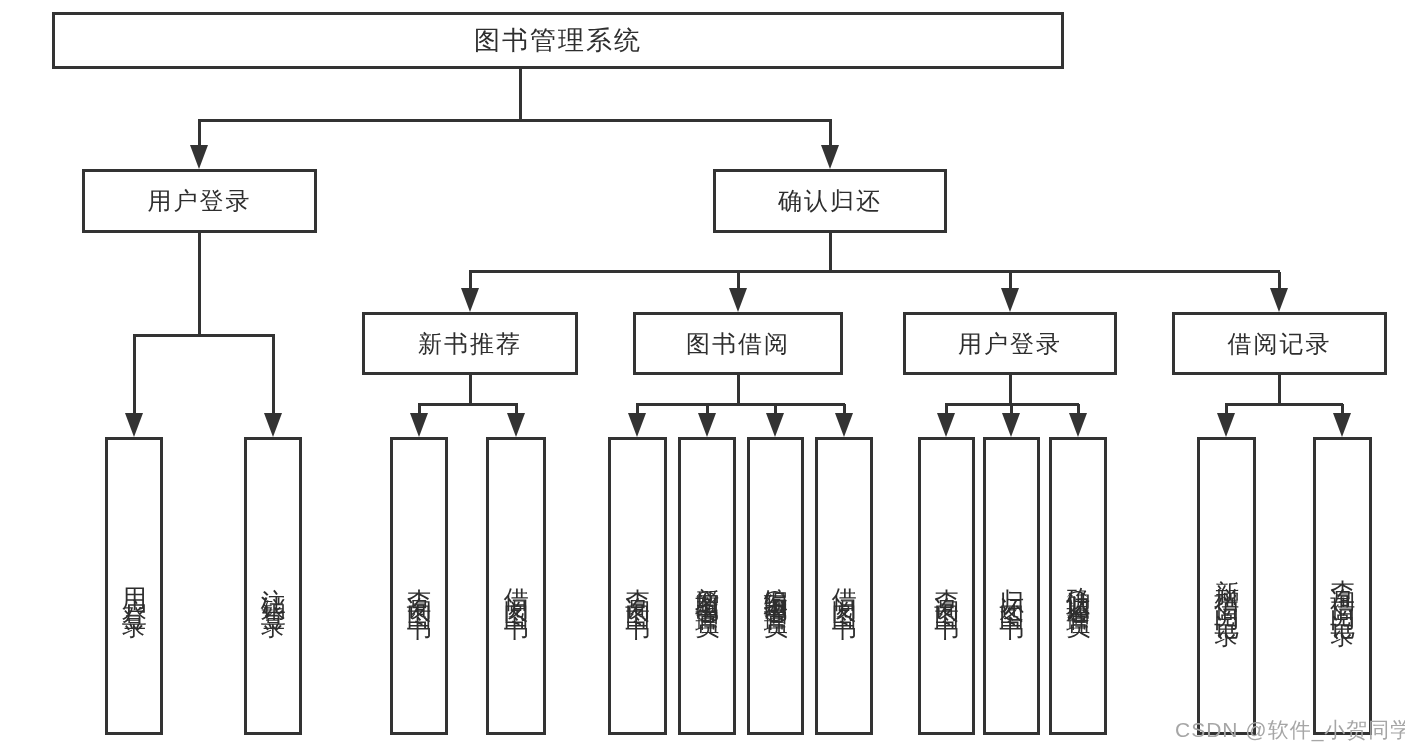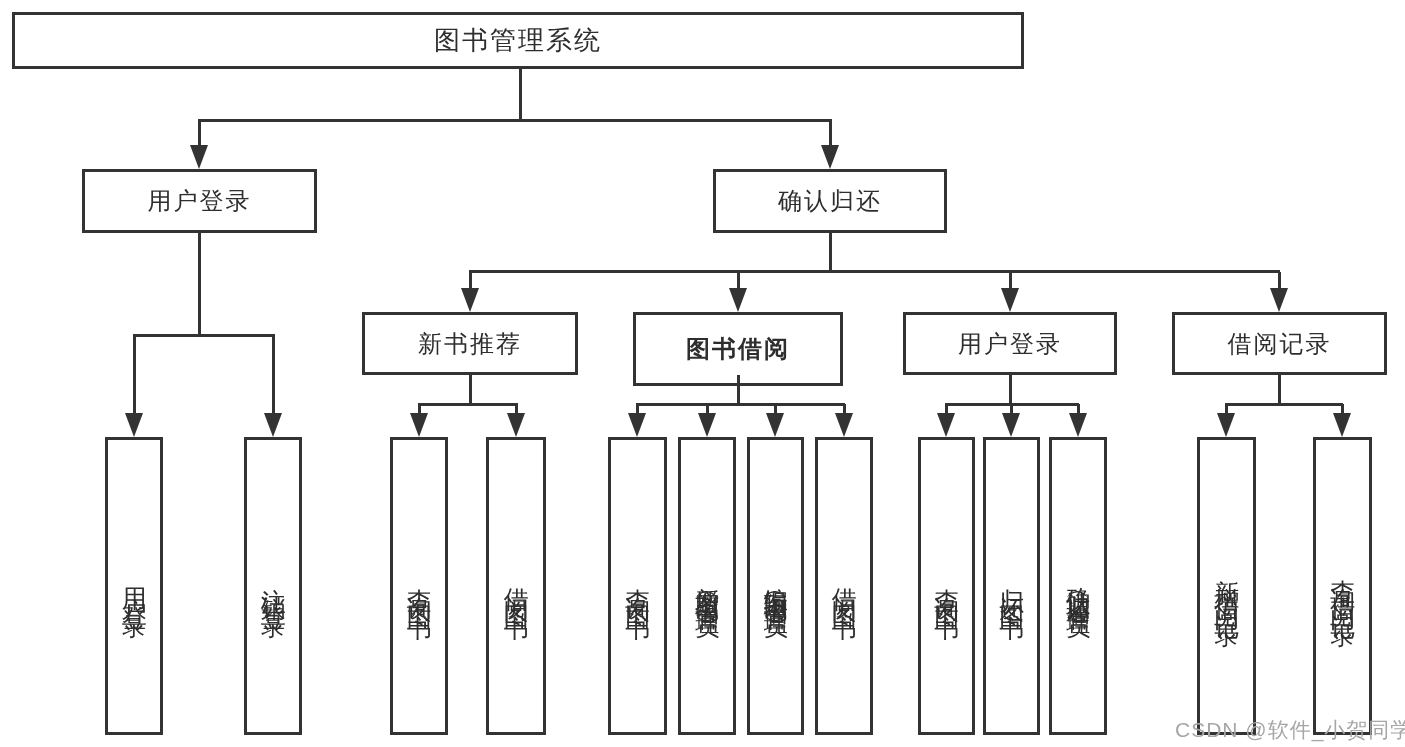--- a/index.html
+++ b/index.html
@@ -12,7 +12,7 @@
     display:flex;align-items:center;justify-content:center;
     font-size:24px;color:#2e2e2e;letter-spacing:2px;white-space:nowrap;
   }
-  .box.title{font-size:26px;}
+  .box.title{font-size:26px;margin-left:40px;}
   .leaf{
     position:absolute;box-sizing:border-box;border:3px solid #333333;background:#ffffff;
     top:437px;height:298px;display:flex;align-items:center;justify-content:center;

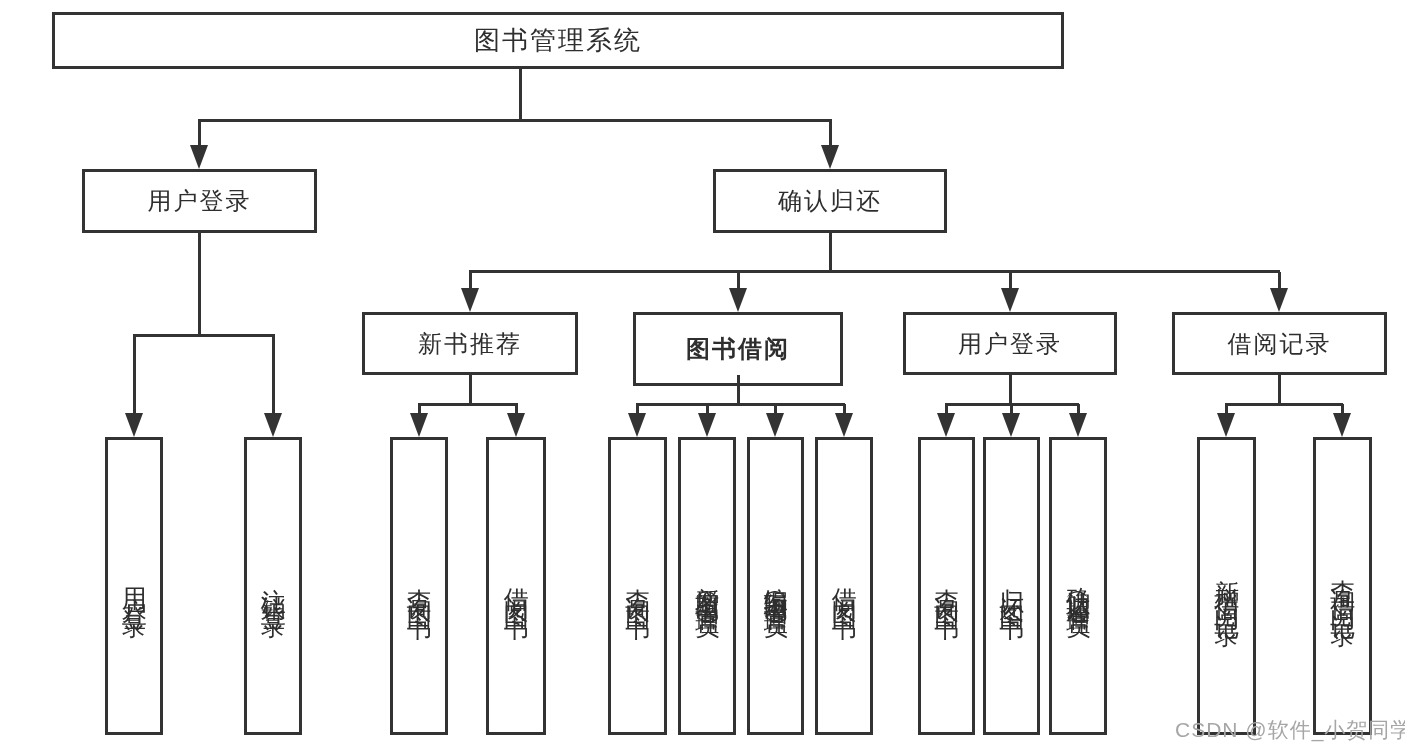--- a/index.html
+++ b/index.html
@@ -45,7 +45,7 @@
   <div class="box" style="left:713px;top:169px;width:234px;height:64px;">确认归还</div>
 
   <div class="box" style="left:362px;top:312px;width:216px;height:63px;">新书推荐</div>
-  <div class="box" style="left:633px;top:312px;width:210px;height:74px;font-weight:bold;">图书借阅</div>
+  <div class="box" style="left:633px;top:312px;width:210px;height:63px;">图书借阅</div>
   <div class="box" style="left:903px;top:312px;width:214px;height:63px;">用户登录</div>
   <div class="box" style="left:1172px;top:312px;width:215px;height:63px;">借阅记录</div>
 

